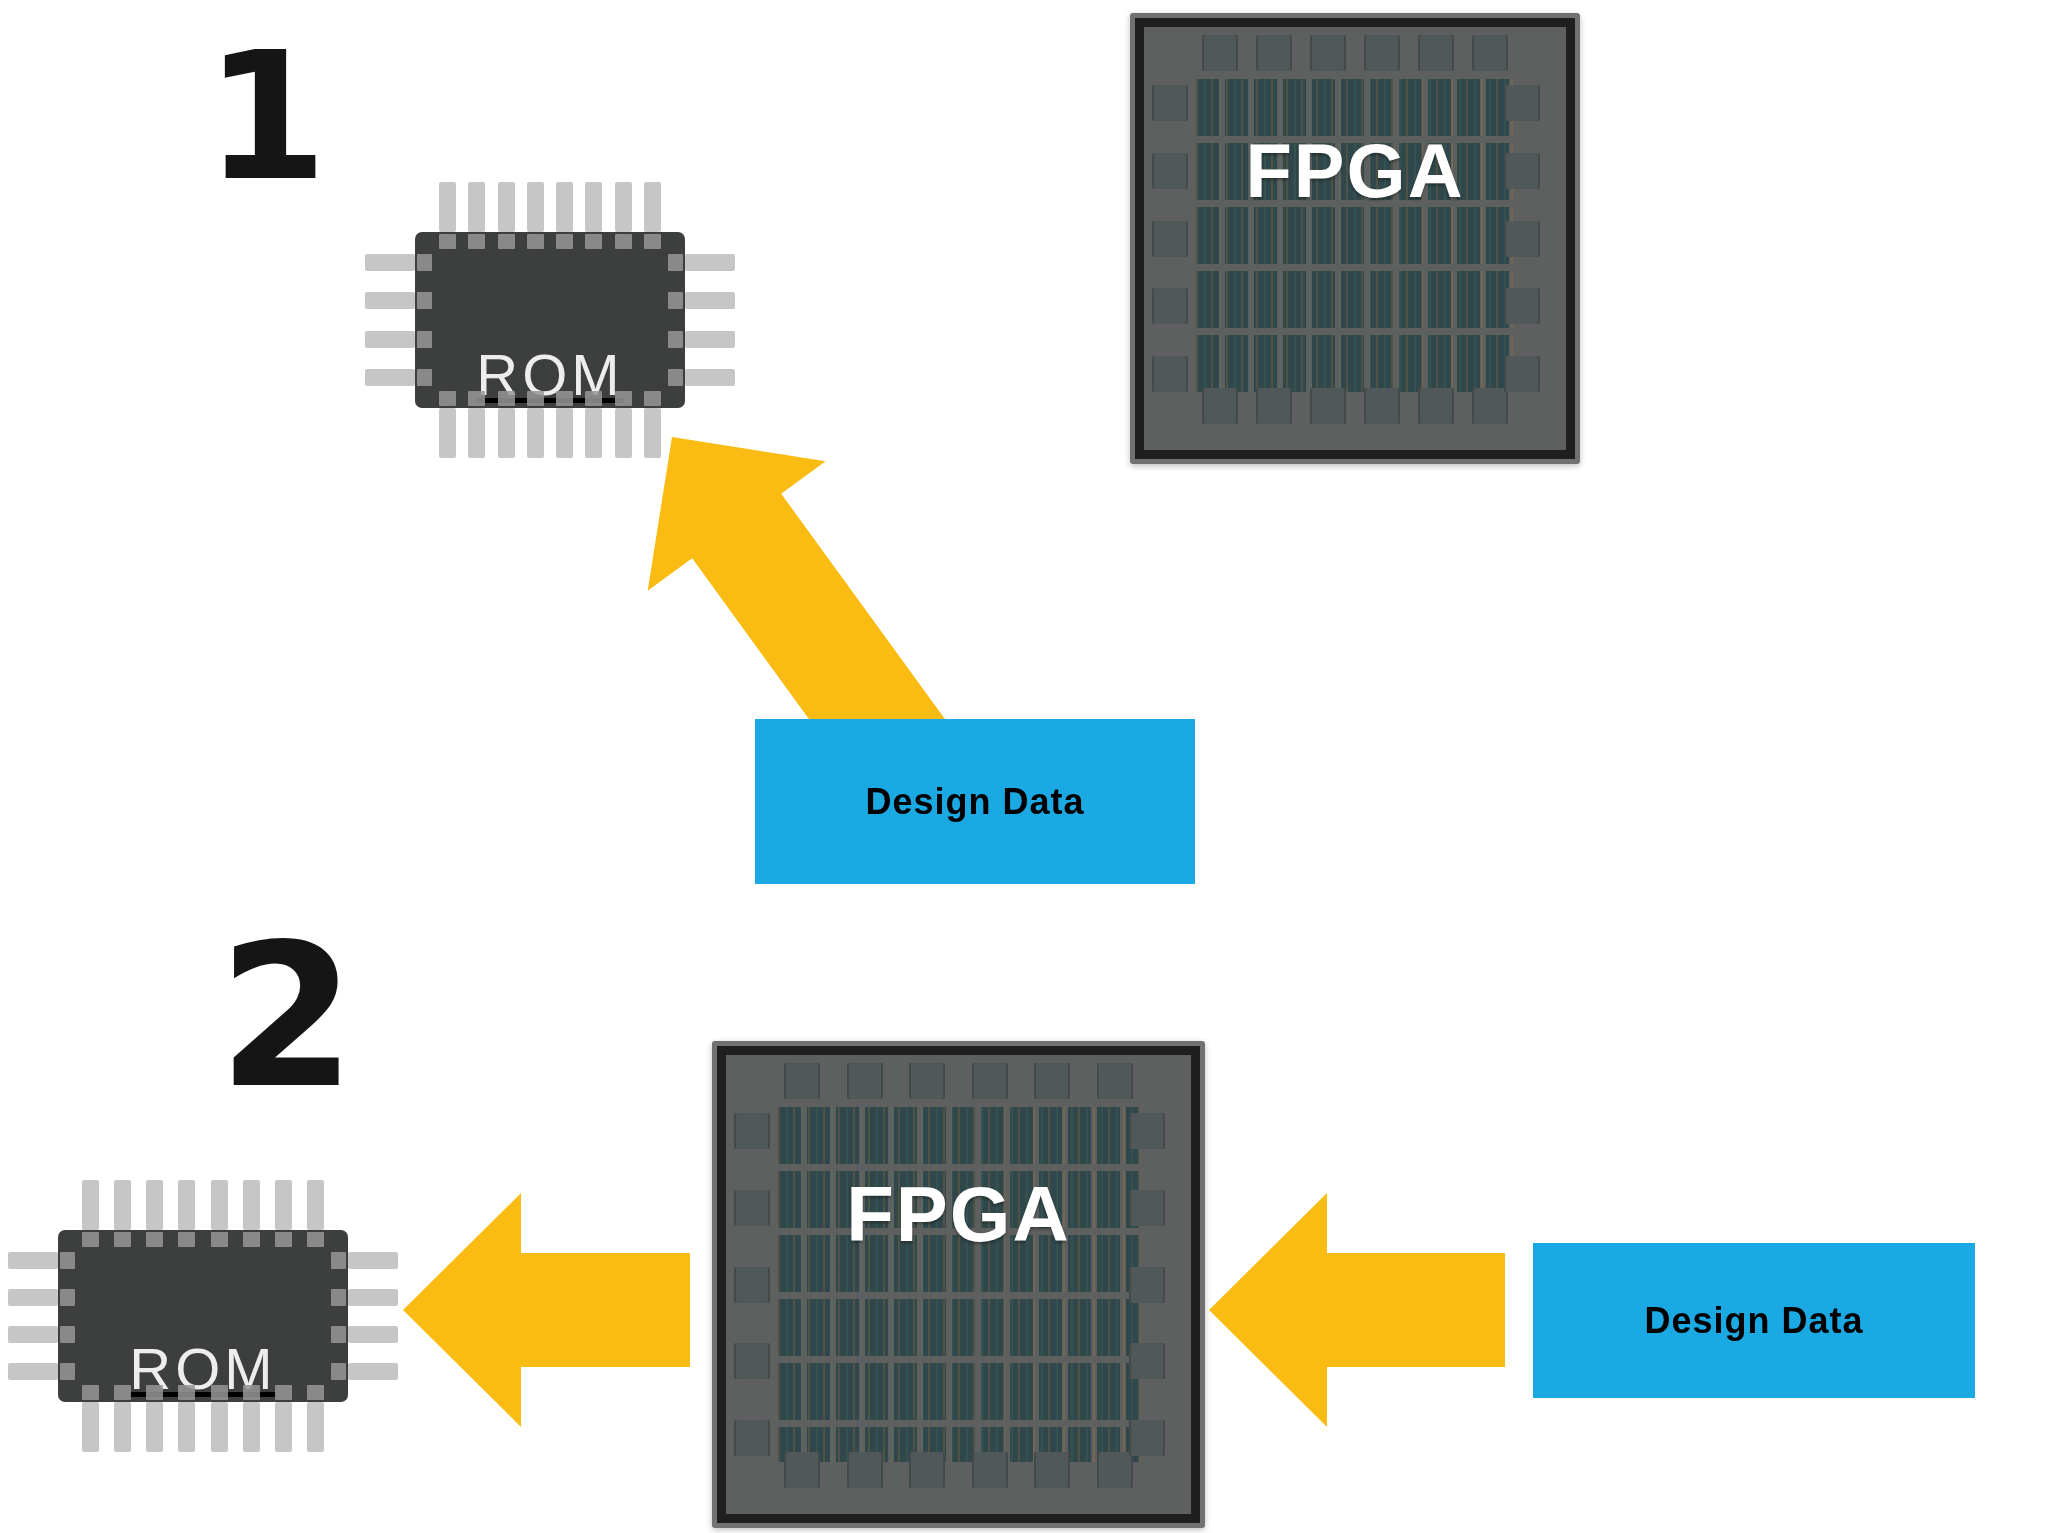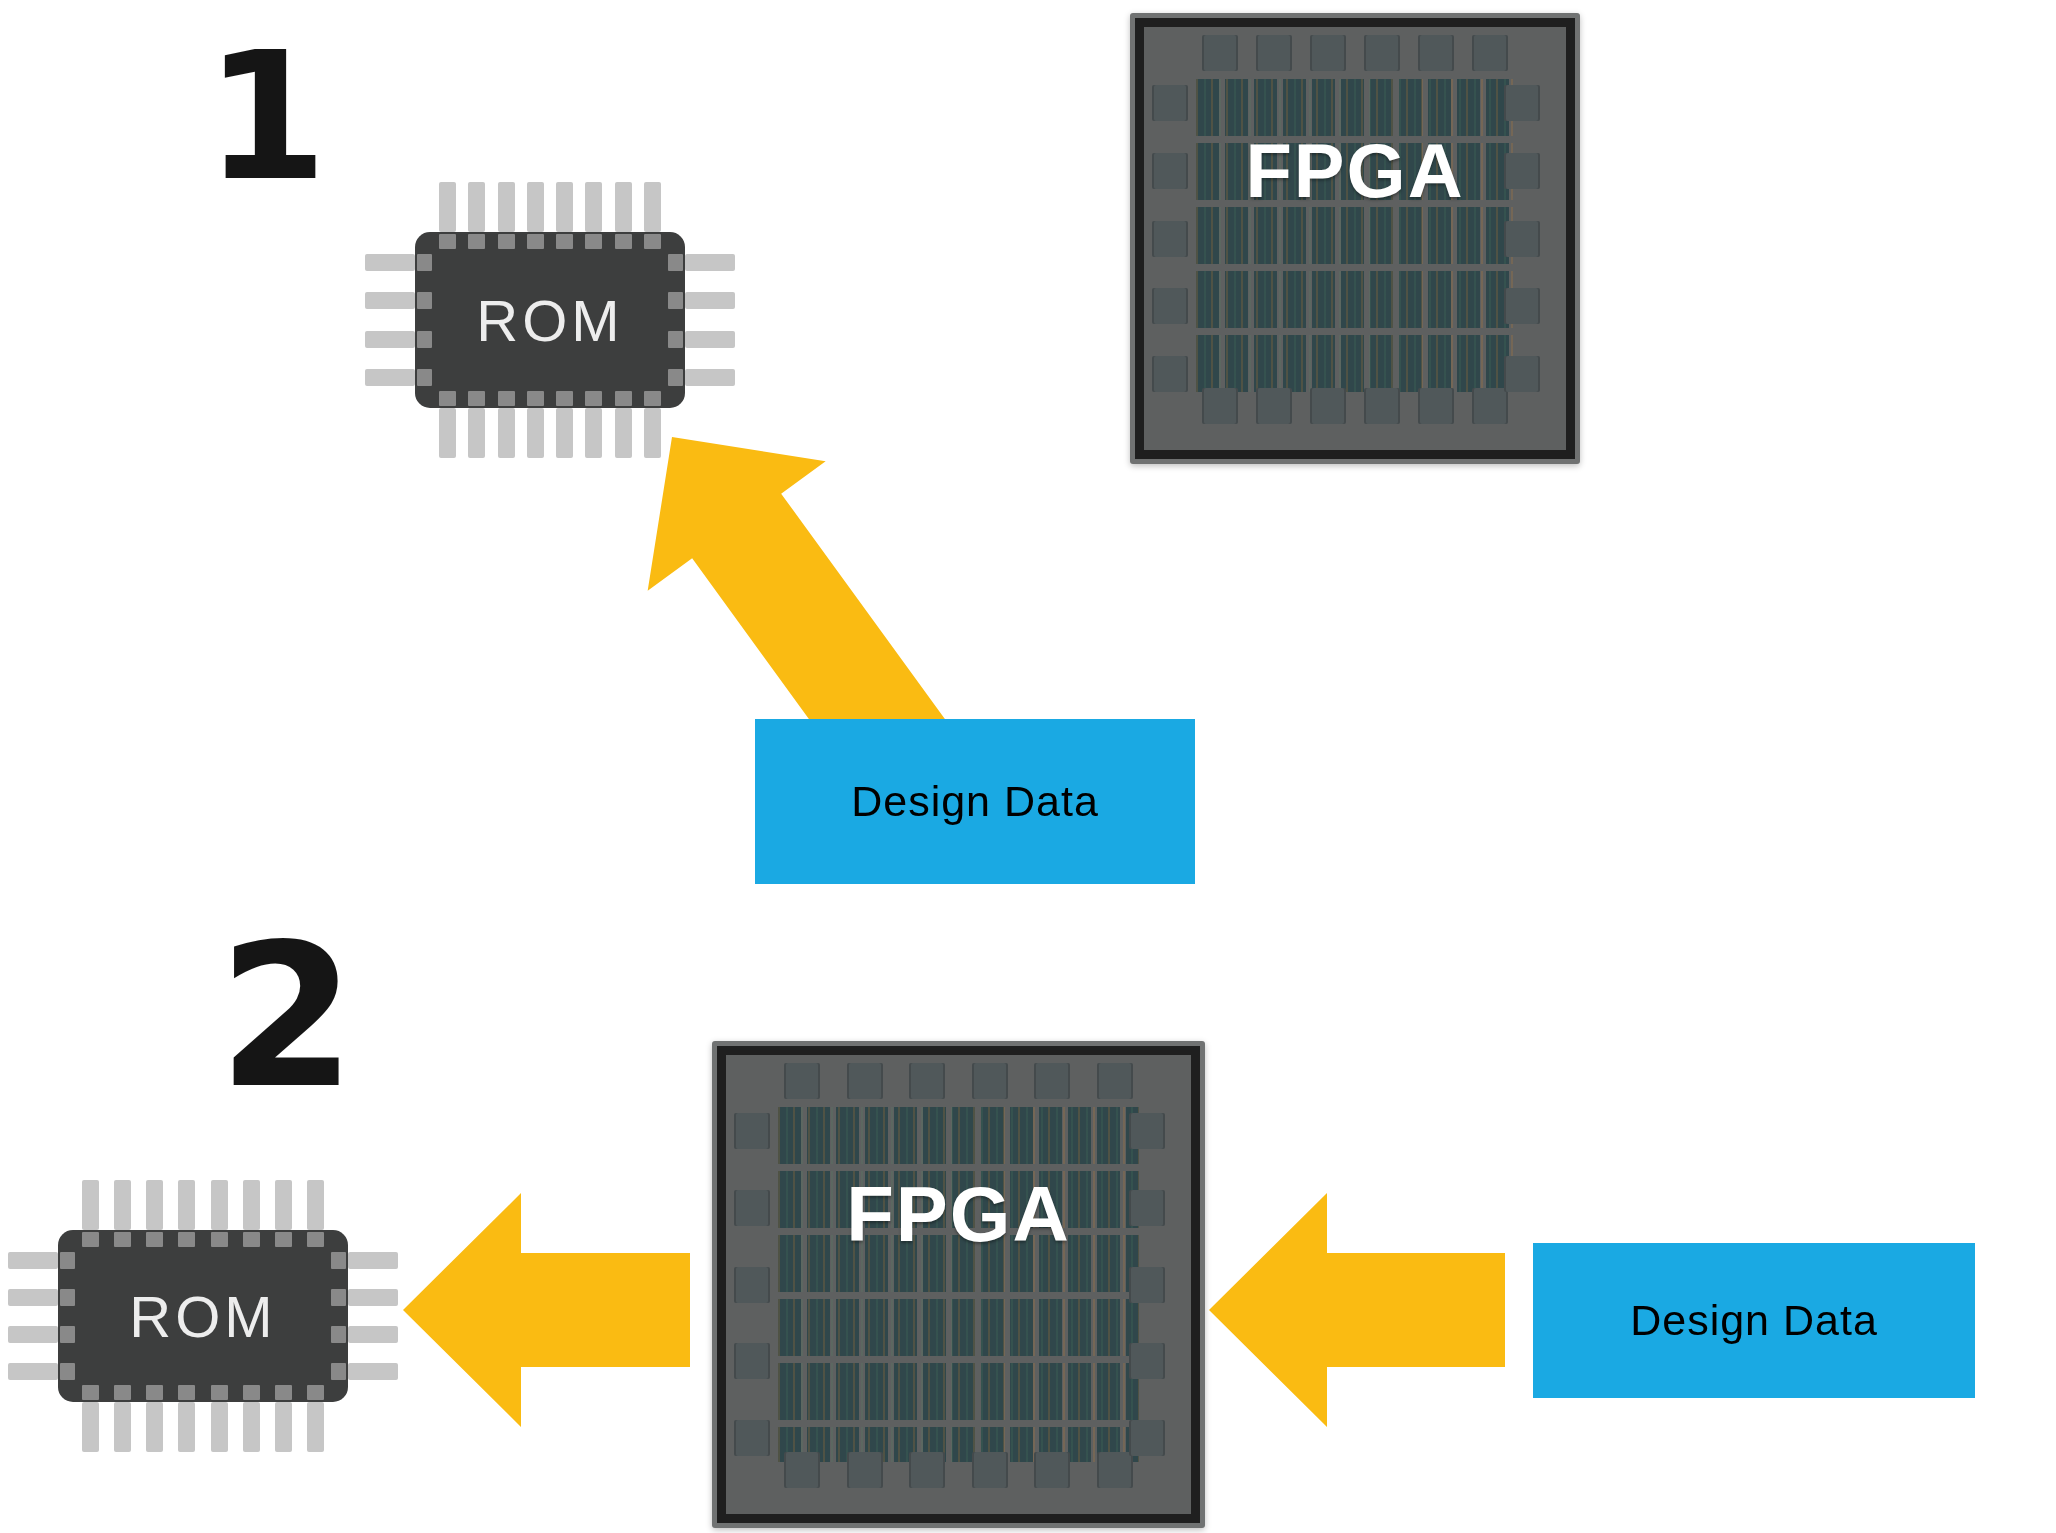--- a/index.html
+++ b/index.html
@@ -19,8 +19,8 @@
   
   .rom { position:absolute; z-index:2; }
   .rom-body {
-    position:absolute; background:var(--rom-body,#3d3e3e); border-radius:15px;
-    display:flex; align-items:center; justify-content:center;
+    position:absolute; background:var(--rom-body,#3d3e3e); border-radius:7px;
+    display:flex; align-items:flex-end; justify-content:center;text-decoration:underline;
   }
   .rom-label {
     color:var(--rom-text,#ededed); letter-spacing:4px; font-size:58px; font-weight:400;

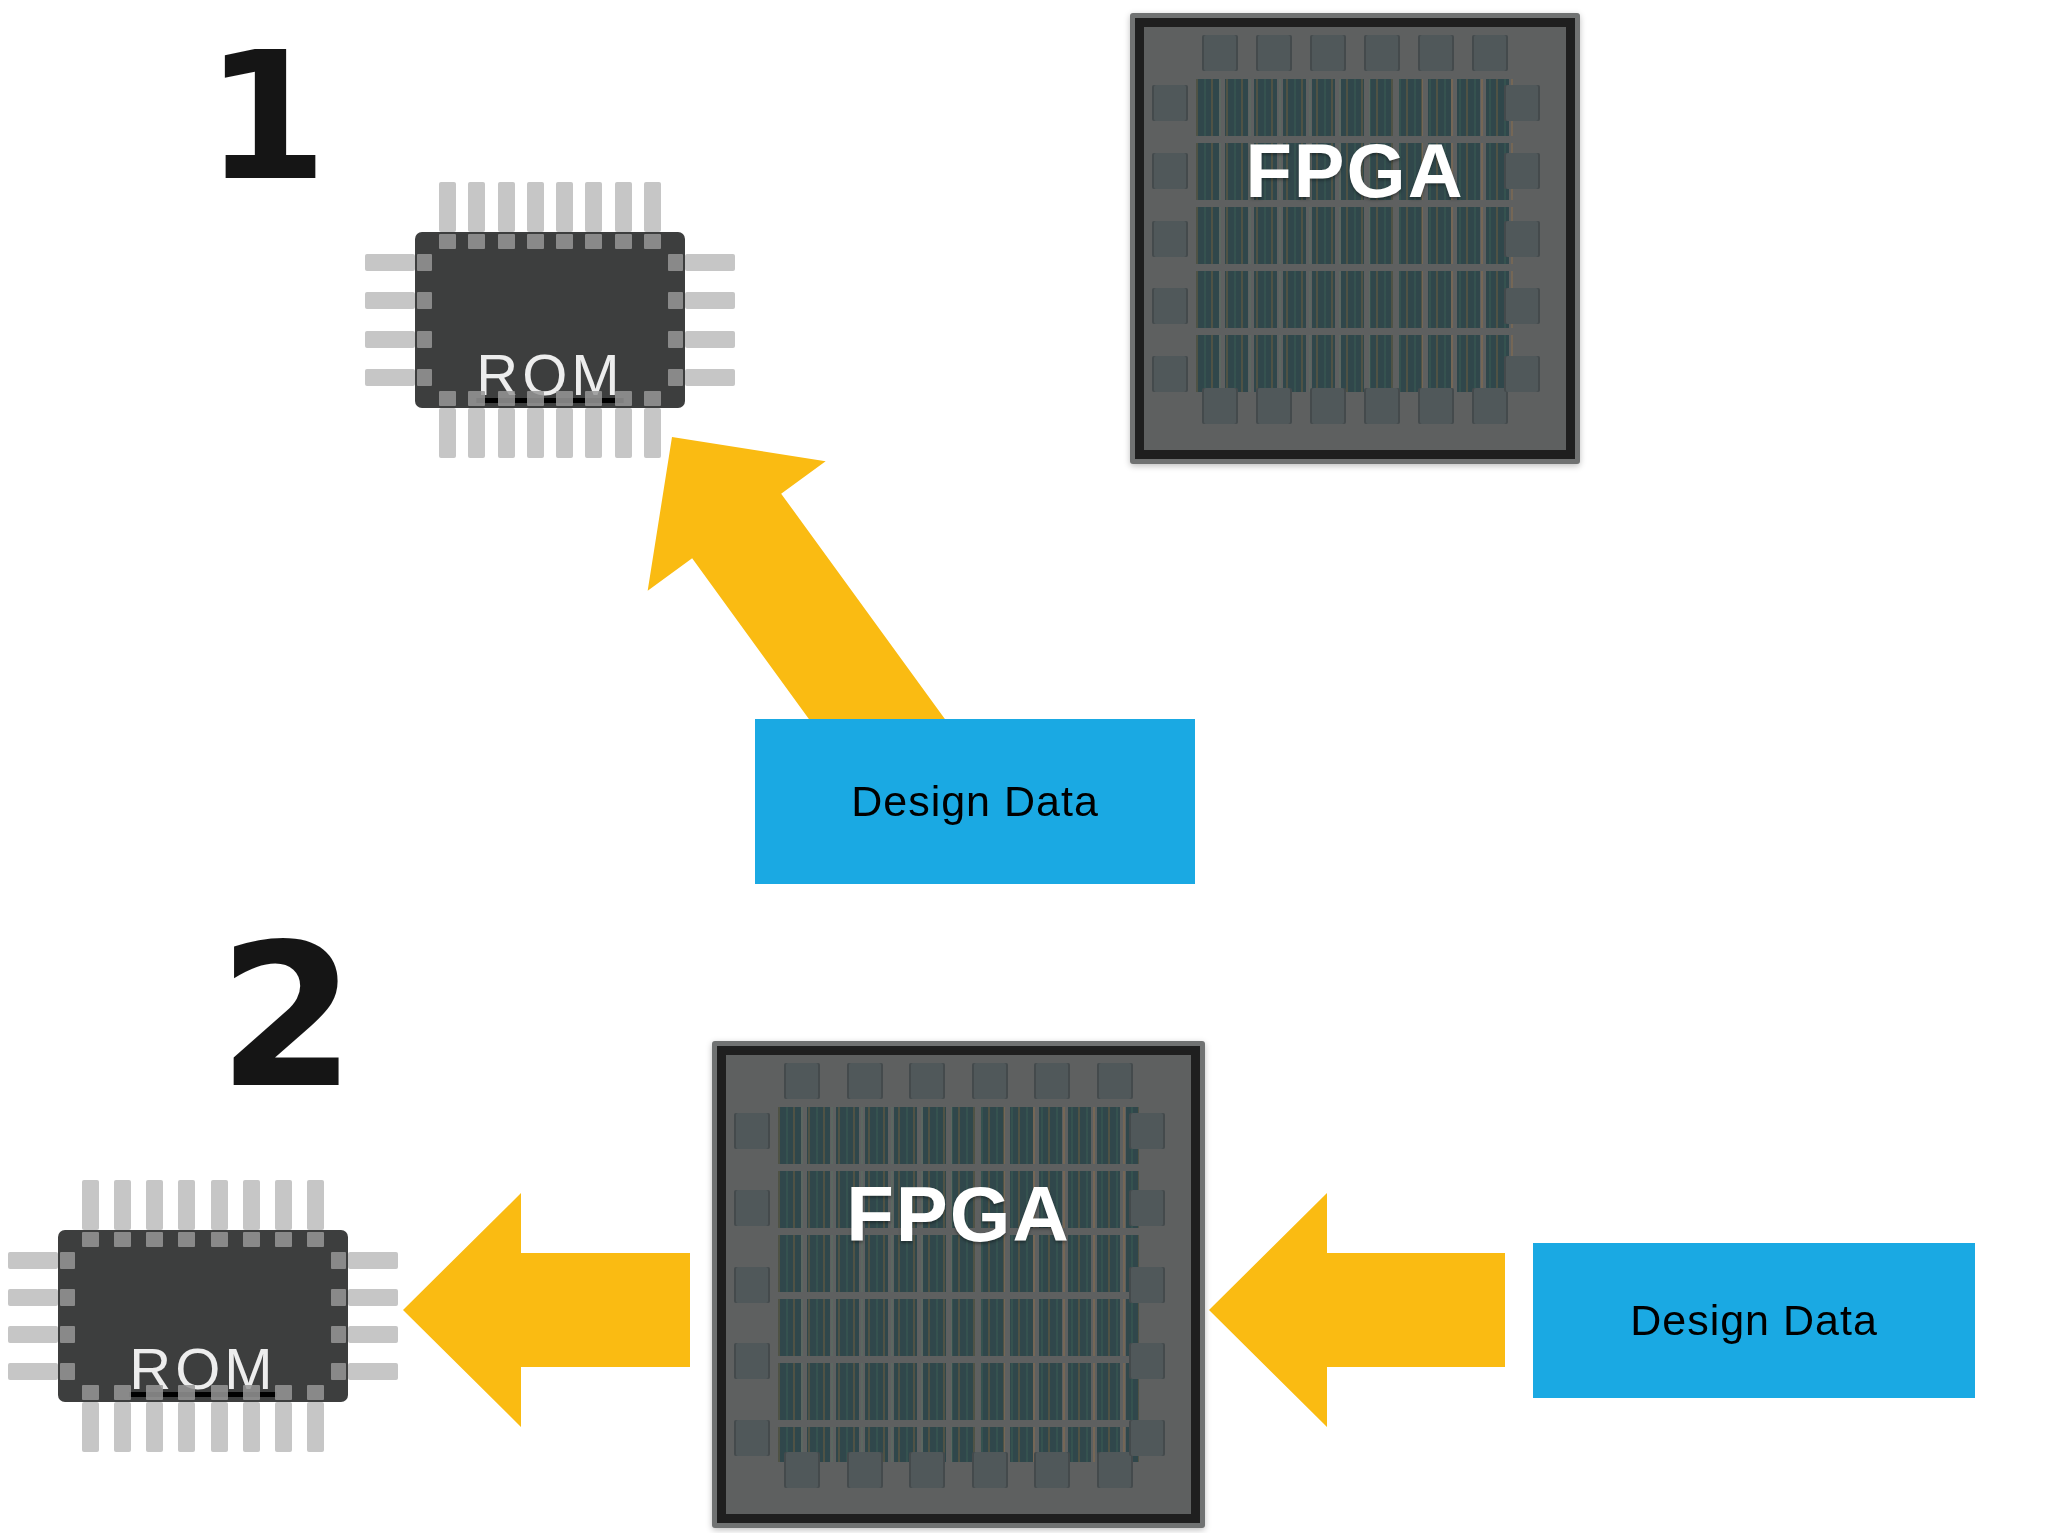--- a/index.html
+++ b/index.html
@@ -70,7 +70,7 @@
     display:flex; align-items:center; justify-content:center;
   }
   .data-box-label {
-    color:var(--data-box-text,#000); font-weight:normal; font-size:43px; letter-spacing:1px;
+    color:var(--data-box-text,#000); font-weight:bold; font-size:36px; letter-spacing:1px;
   }
   #data-box-1 { left:755px;  top:719px;  width:440px; height:165px; }
   #data-box-2 { left:1533px; top:1243px; width:442px; height:155px; }

